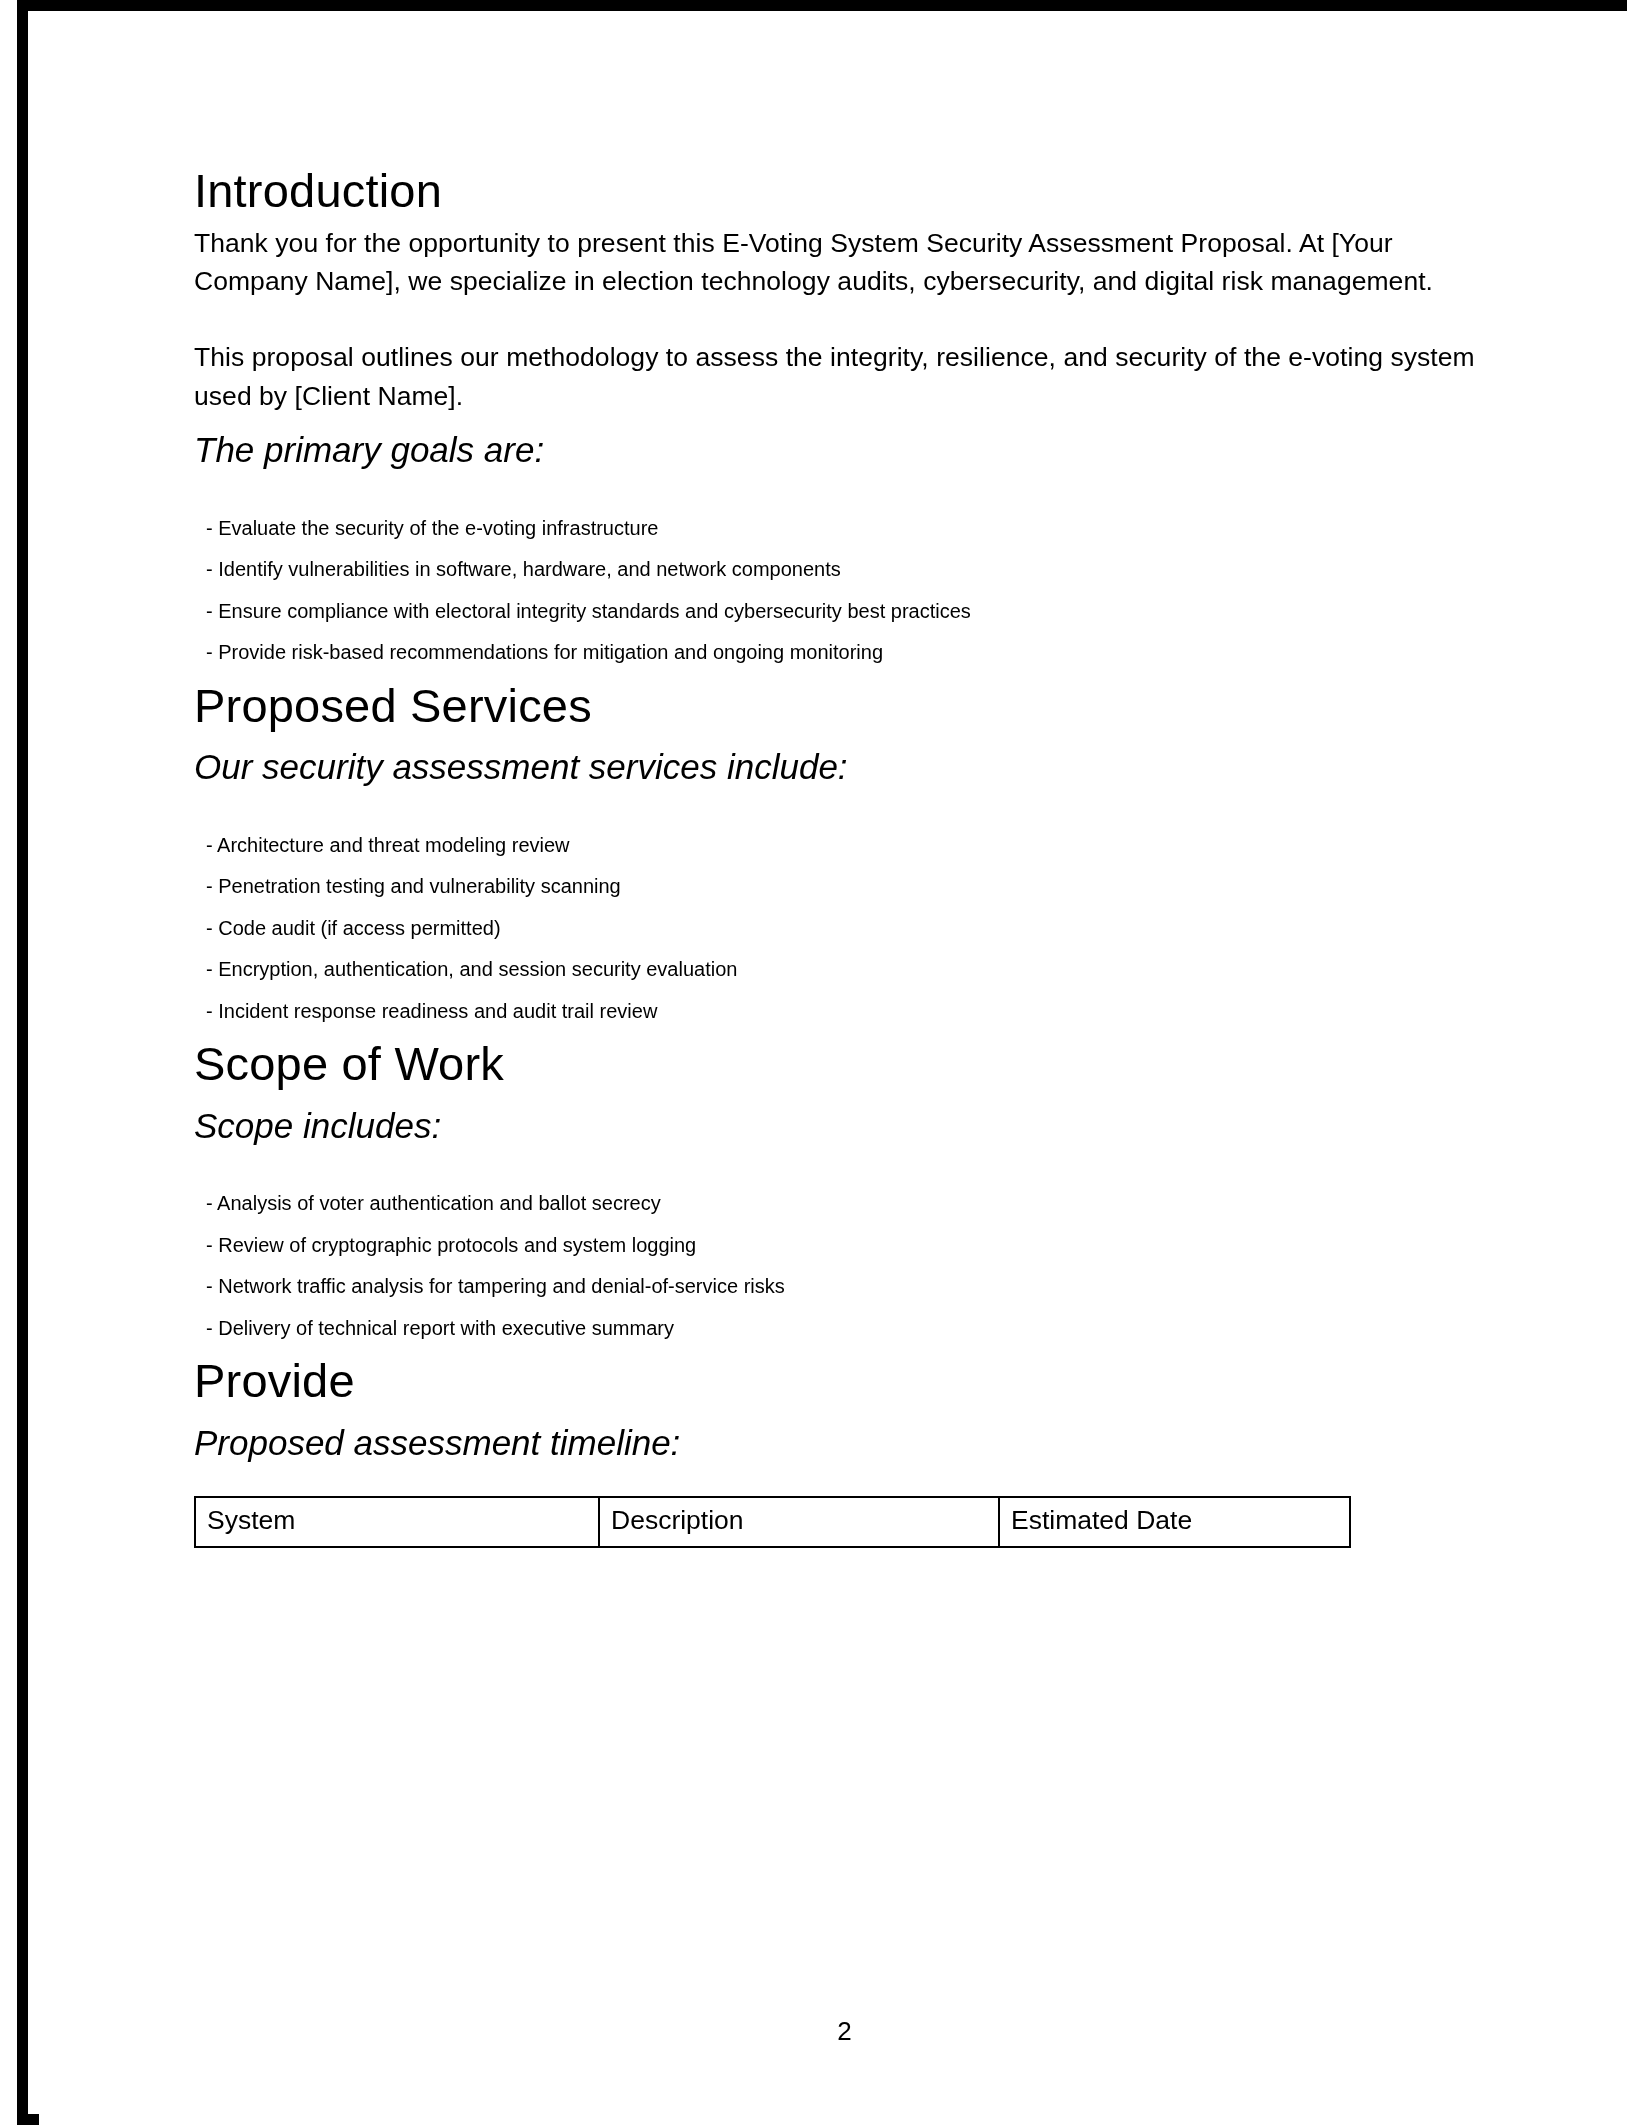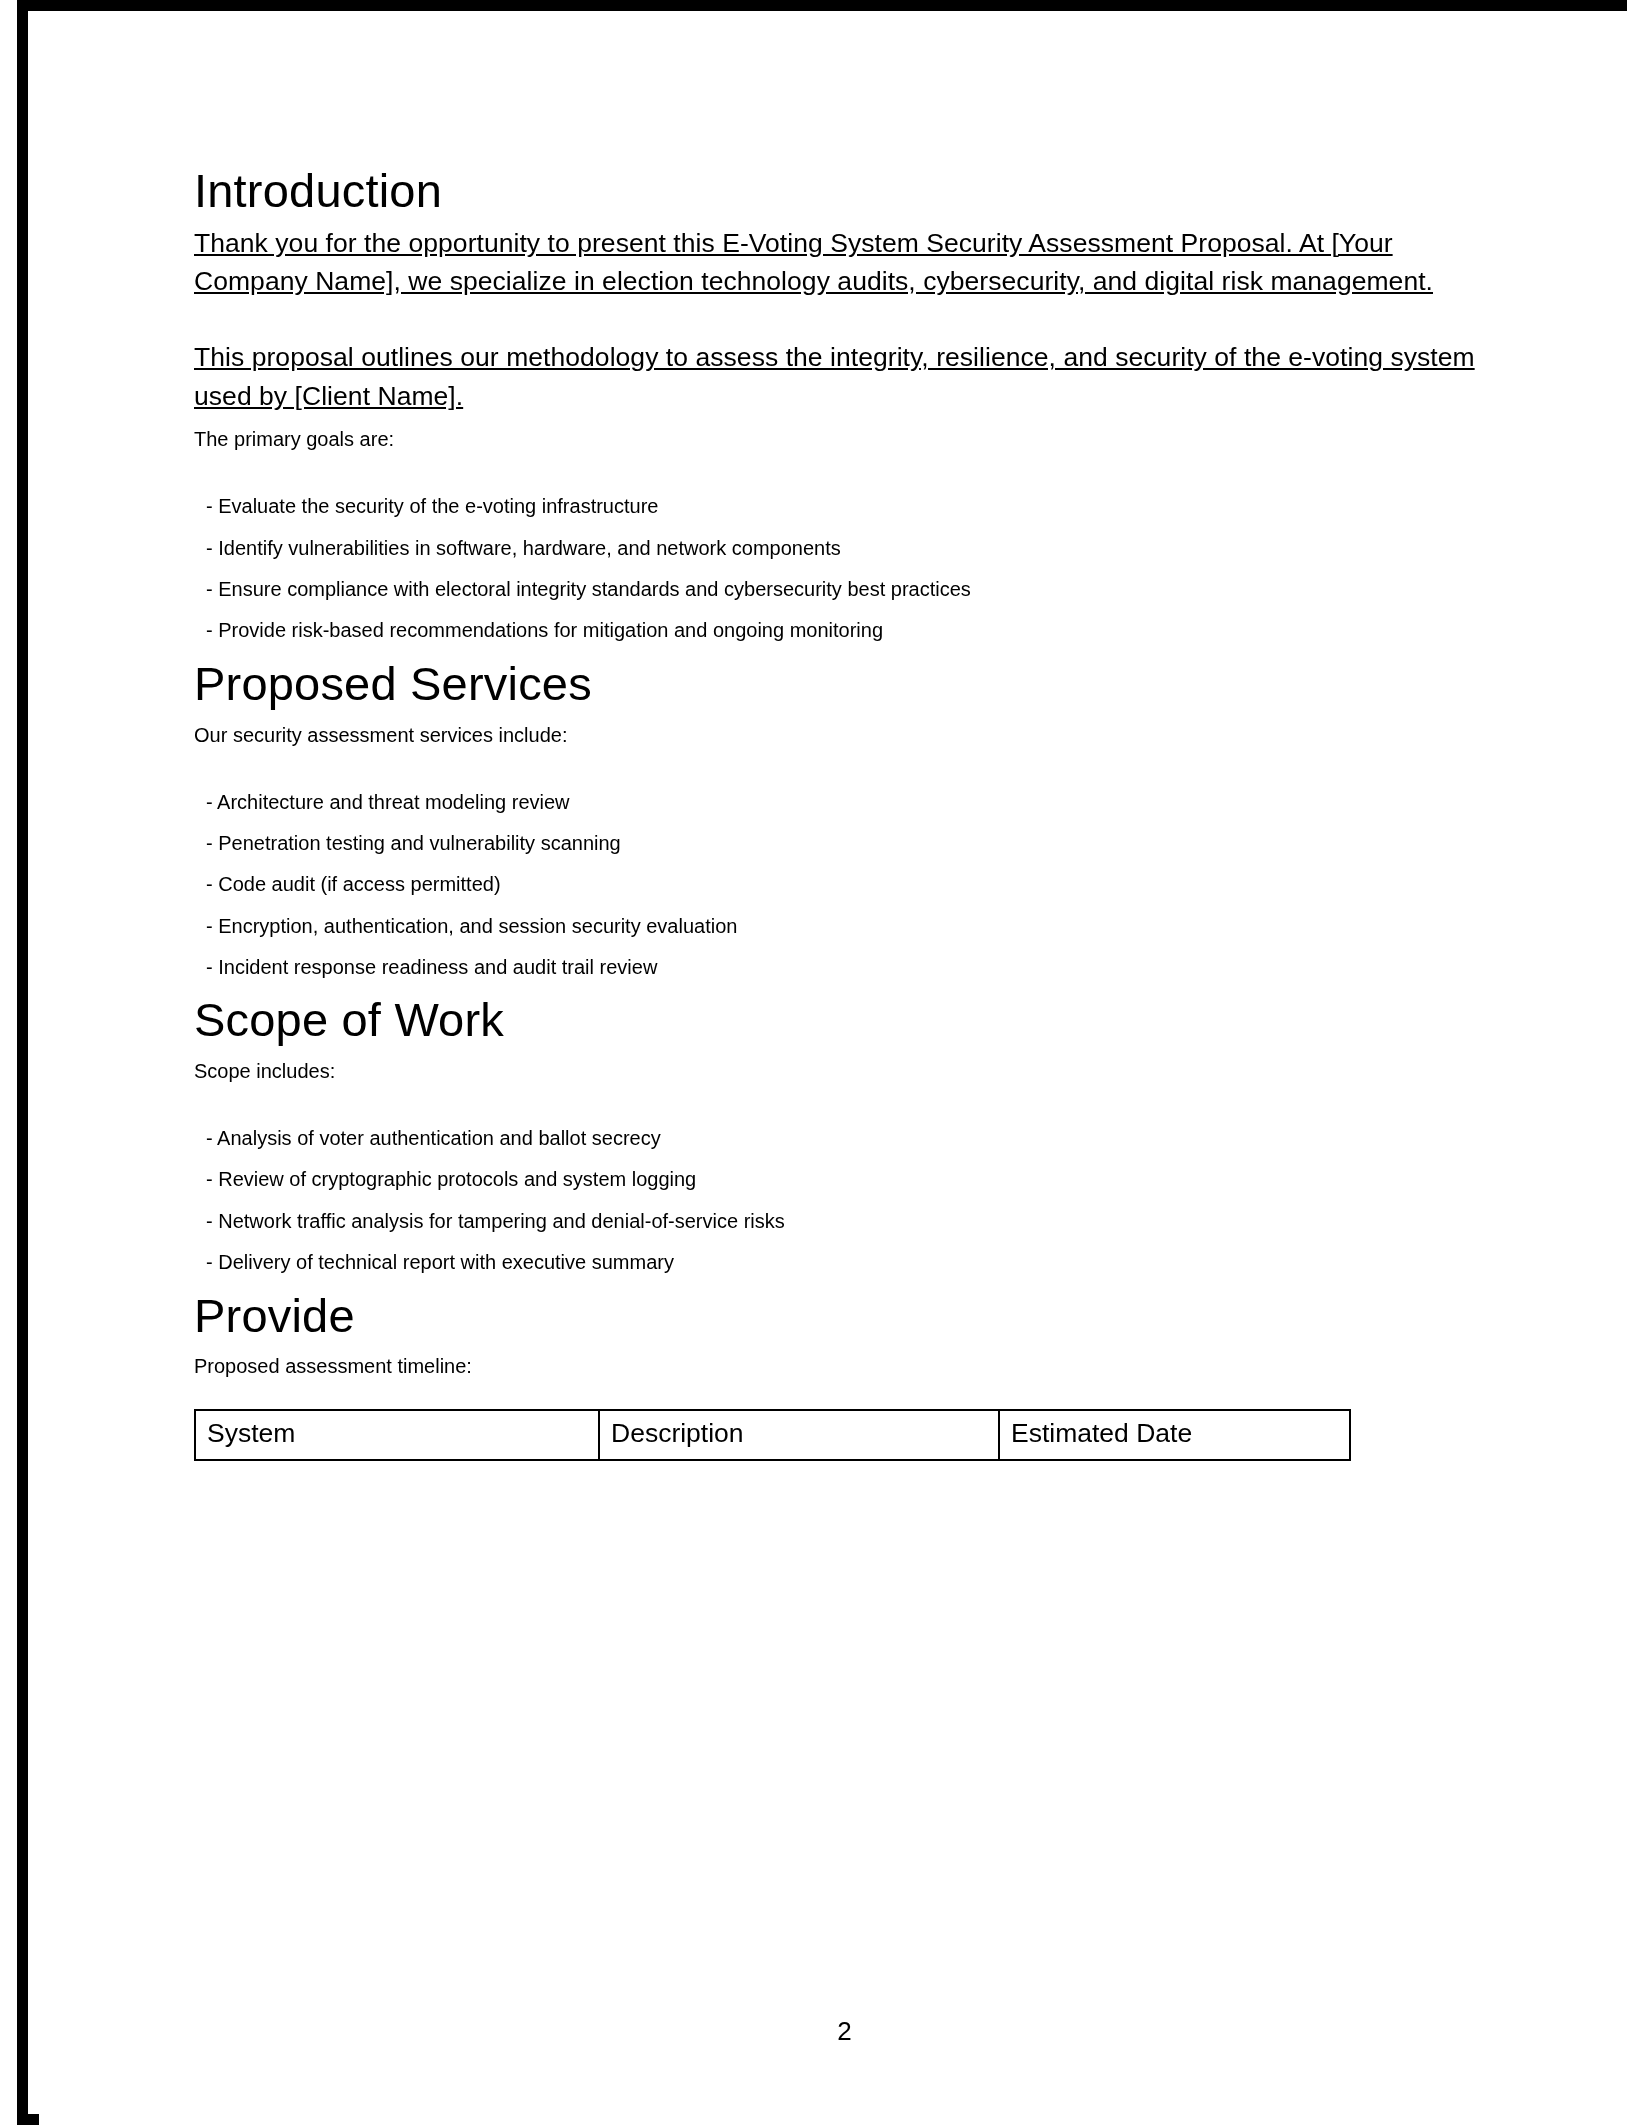--- a/index.html
+++ b/index.html
@@ -78,7 +78,6 @@
   }
   .intro-block {
     margin-top: 4px;
-    text-decoration: underline;
   }
   table.timeline {
     margin-top: 28px;

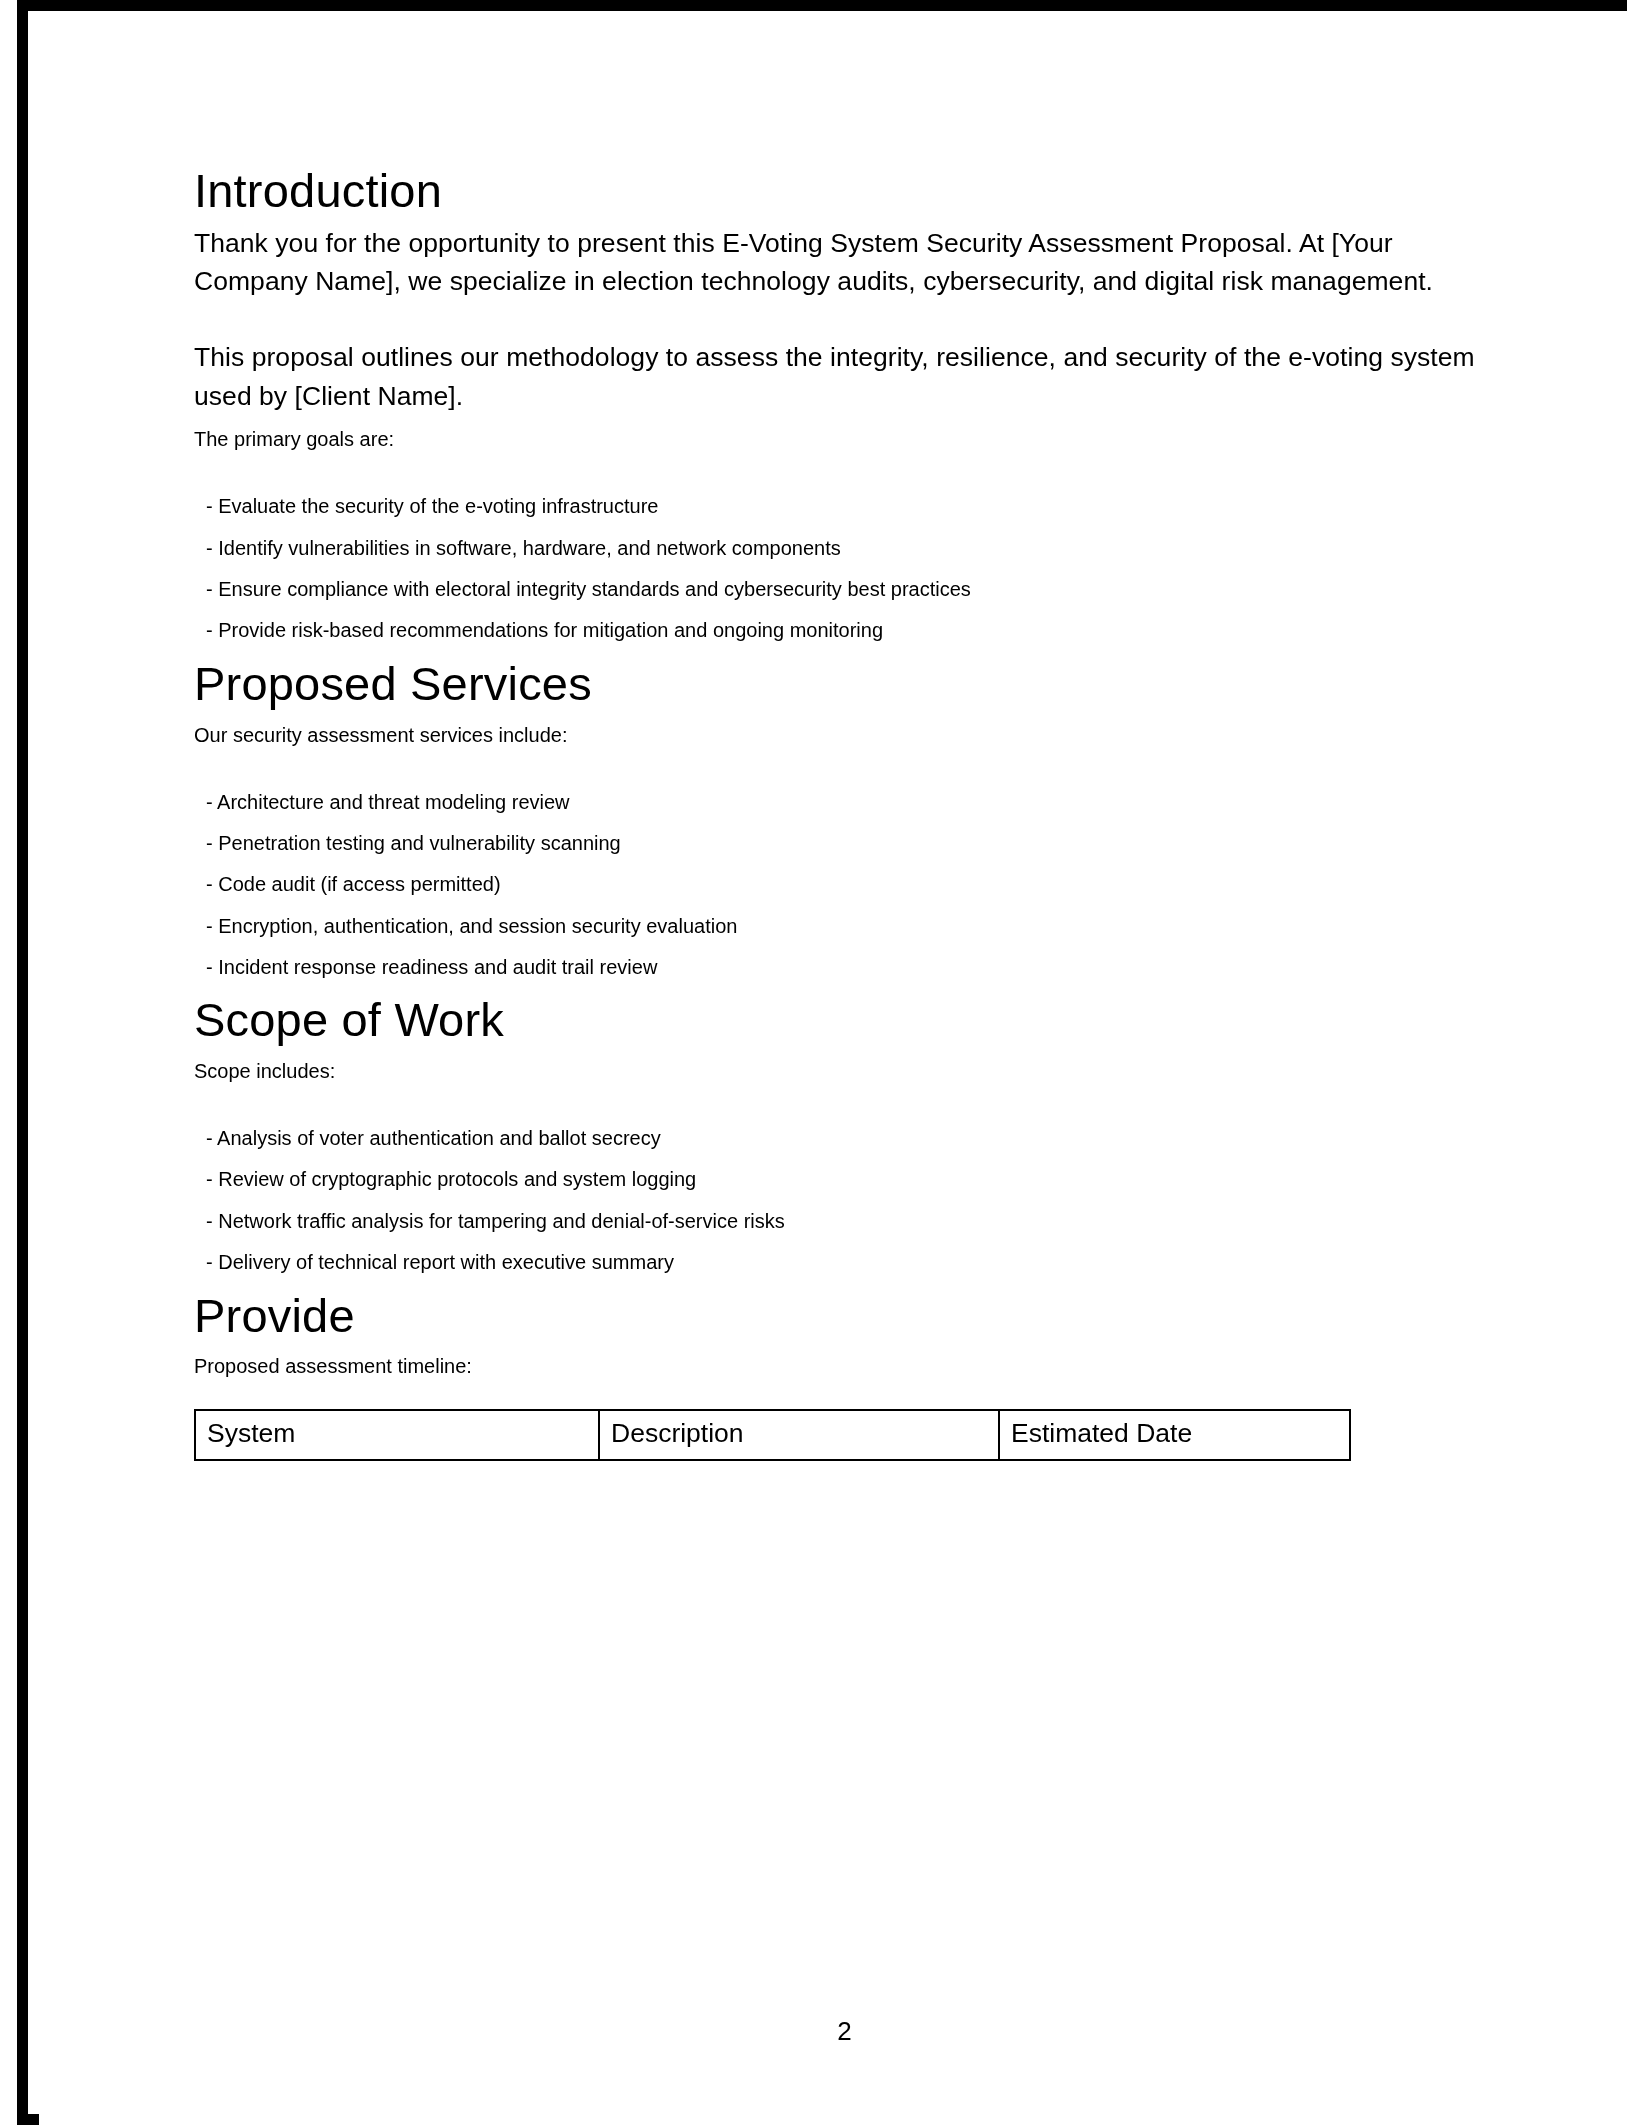--- a/index.html
+++ b/index.html
@@ -60,9 +60,10 @@
     margin-top: 38px;
   }
   .lead {
-    font-size: 20px;
+    font-size: 35px;
     line-height: 1.45;
     margin: 10px 0 0 0;
+    font-style: italic;
   }
   ul.dashlist {
     list-style: none;

